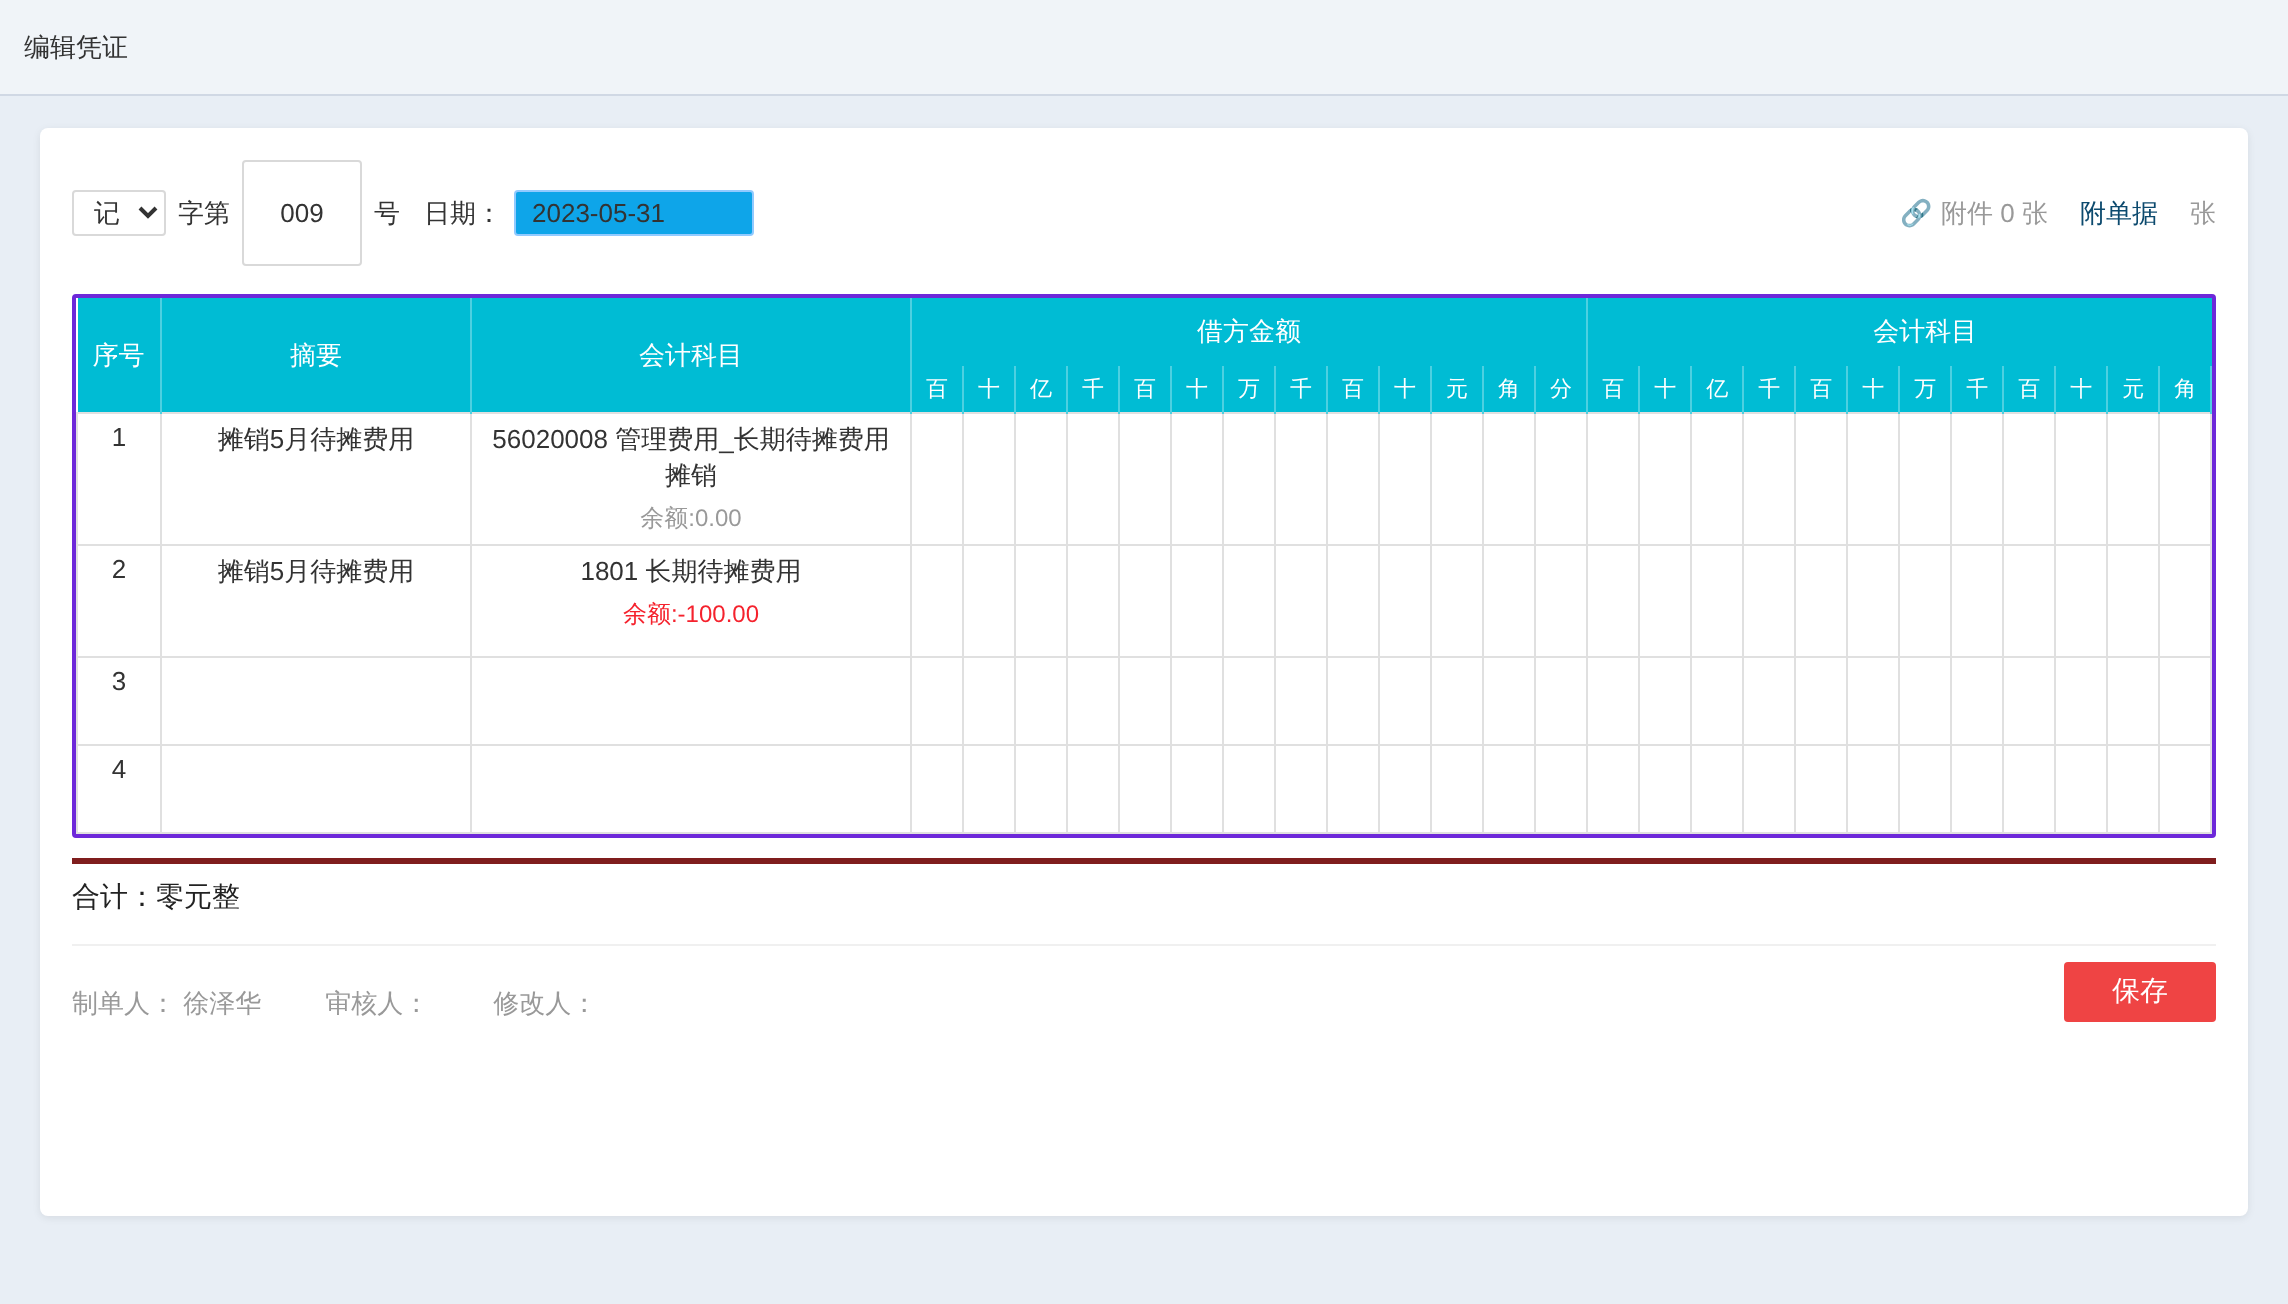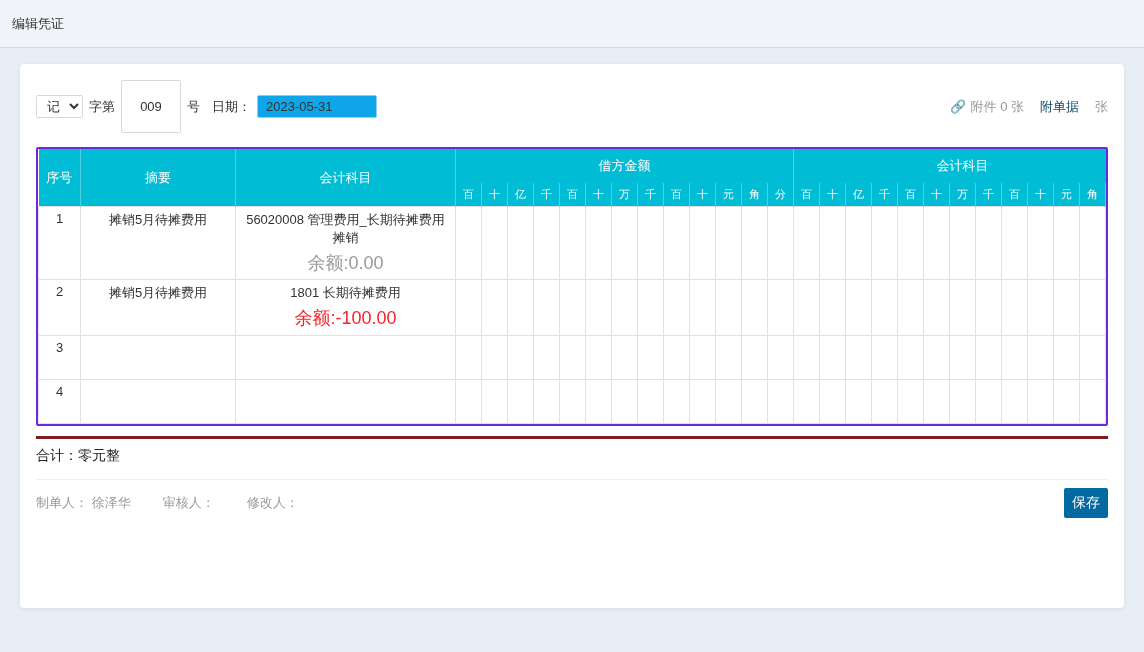--- a/index.html
+++ b/index.html
@@ -165,7 +165,7 @@
       width: 240px;
     }
     .sub-balance {
-      font-size: 18px;
+      font-size: 12px;
       color: #999;
       margin-top: 4px;
       text-align: center;

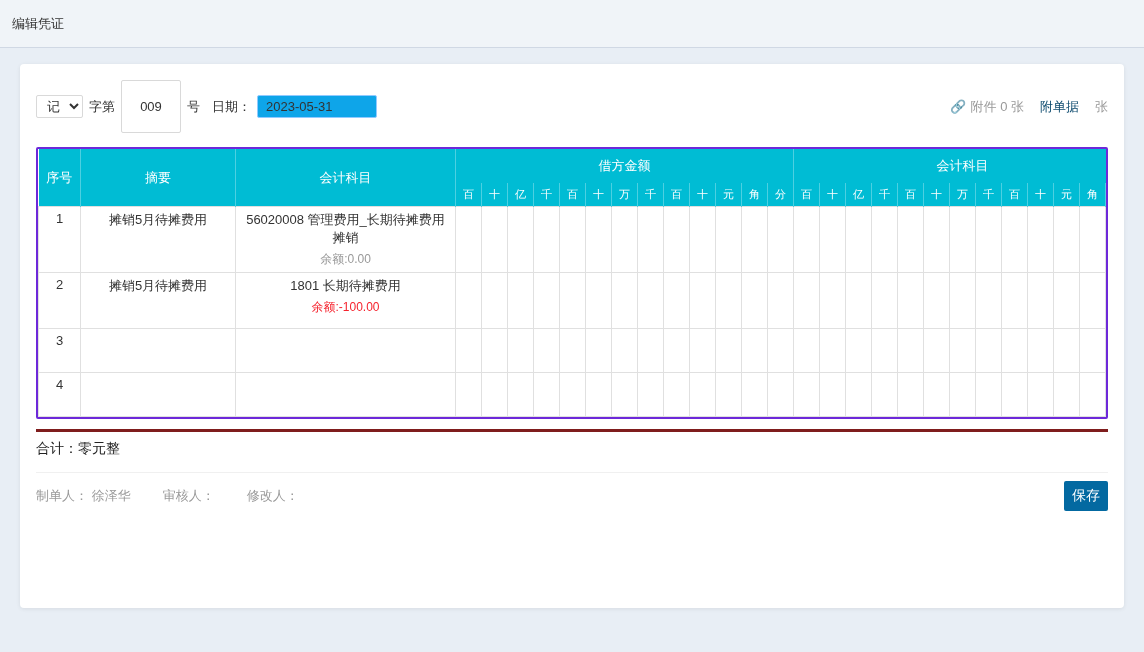--- a/index.html
+++ b/index.html
@@ -189,7 +189,7 @@
     .card-bottom {
       display: flex;
       justify-content: space-between;
-      align-items: center;
+      align-items: flex-end;
       margin-top: 10px;
       padding-top: 8px;
       border-top: 1px solid #f0f0f0;

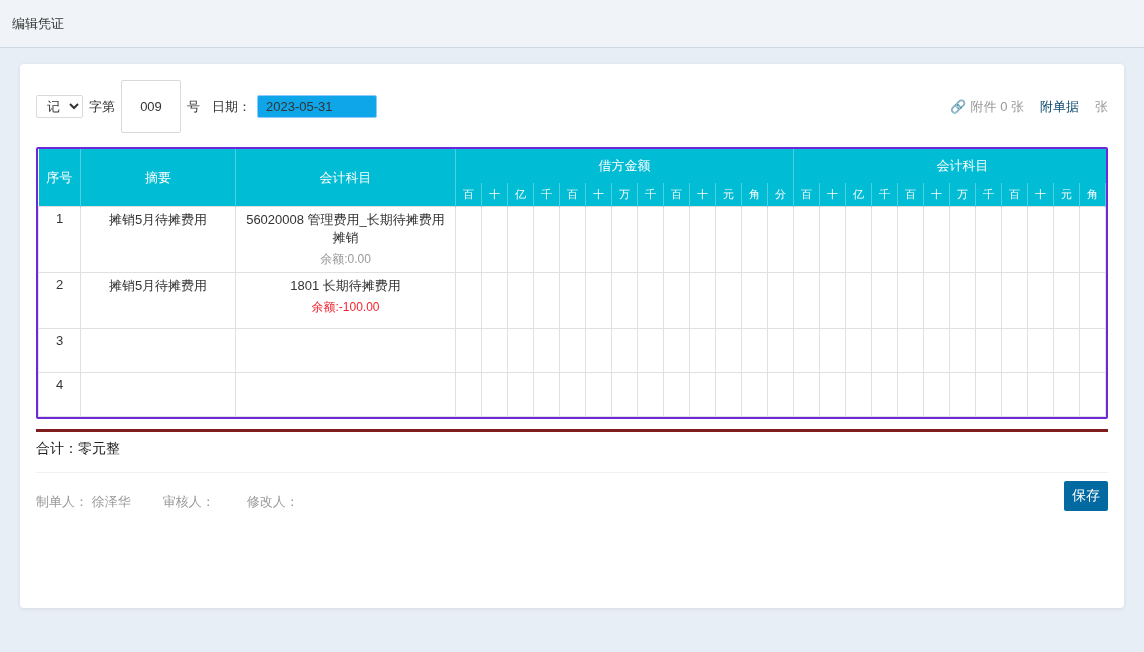--- a/index.html
+++ b/index.html
@@ -201,11 +201,11 @@
       font-size: 13px;
     }
     .save-btn {
-      background: #0369a1;
+      background: #ef4444;
       color: #fff;
       border: none;
       border-radius: 2px;
-      padding: 6px 8px;
+      padding: 6px 24px;
       font-size: 14px;
       cursor: pointer;
     }

